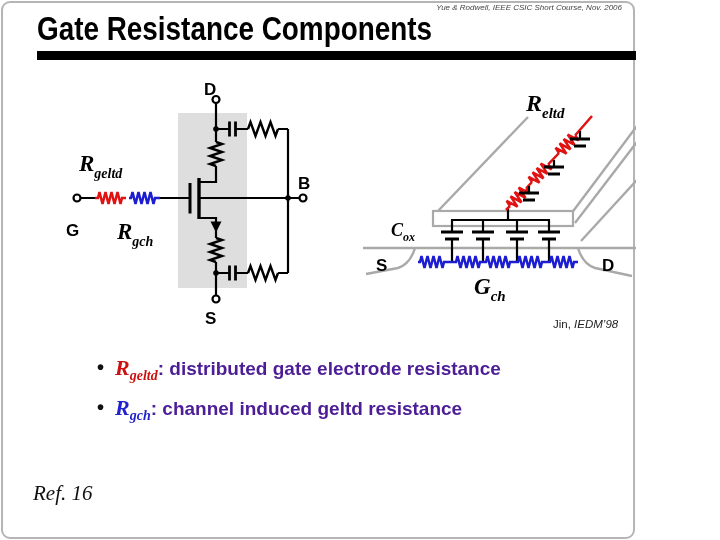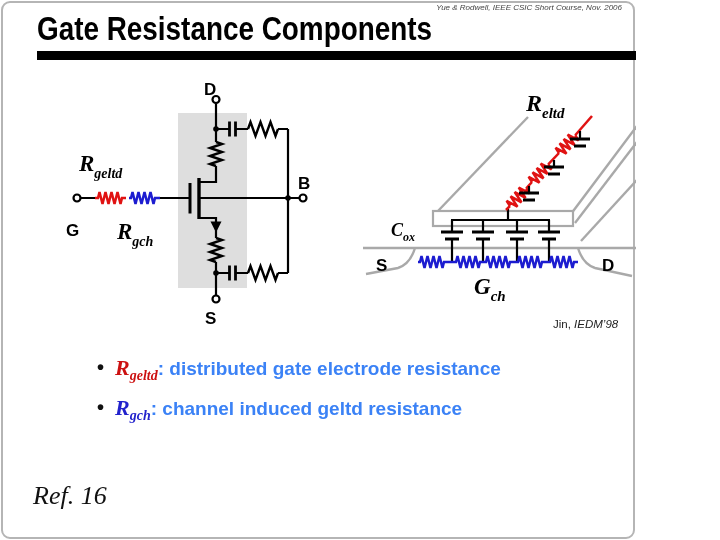--- a/index.html
+++ b/index.html
@@ -18,7 +18,7 @@
   .bsym sub{font-size:14px;}
   .sym-red{color:#cc1111;}
   .sym-blue{color:#2222cc;}
-  .btext{color:#3b82f6;}
+  .btext{color:#4c1d95;}
   .ref-label{position:absolute;left:33px;top:481px;font-family:"Liberation Serif",serif;
              font-style:italic;font-size:26px;color:#111;}
   

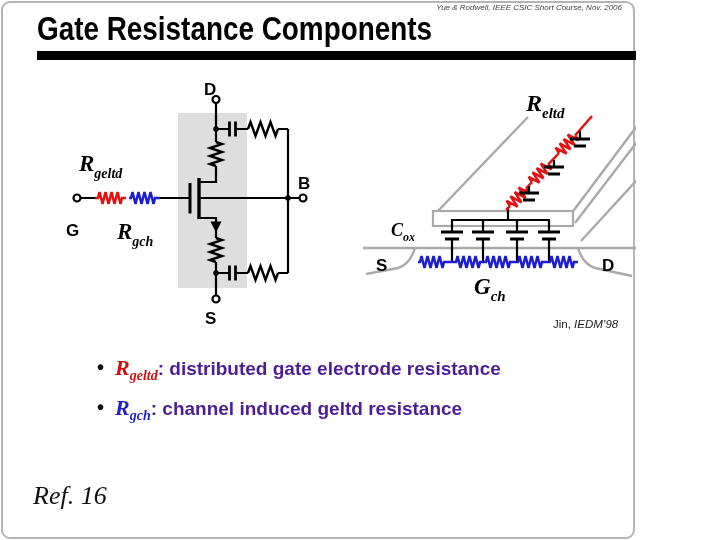--- a/index.html
+++ b/index.html
@@ -20,7 +20,7 @@
   .sym-blue{color:#2222cc;}
   .btext{color:#4c1d95;}
   .ref-label{position:absolute;left:33px;top:481px;font-family:"Liberation Serif",serif;
-             font-style:italic;font-size:26px;color:#111;}
+             font-style:italic;font-size:21px;color:#111;}
   
   .wire{stroke:#000;stroke-width:2.2;fill:none;}
   .bar{stroke:#000;stroke-width:3;fill:none;}

